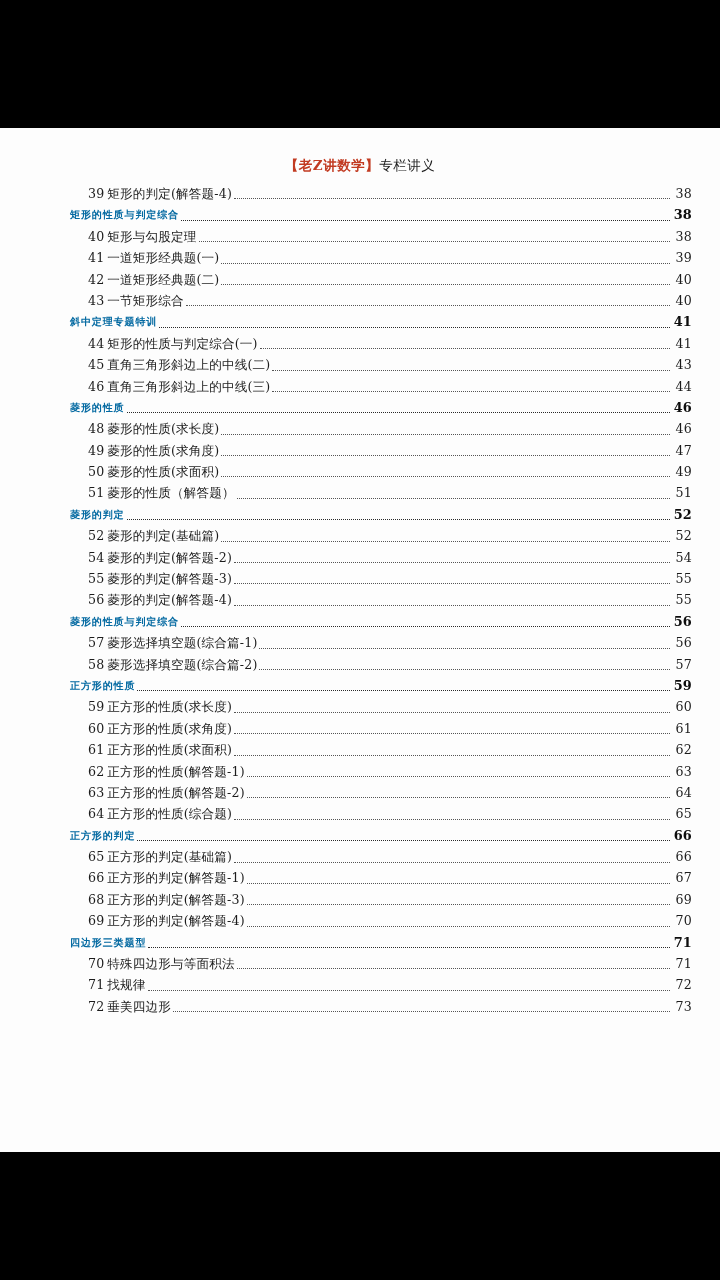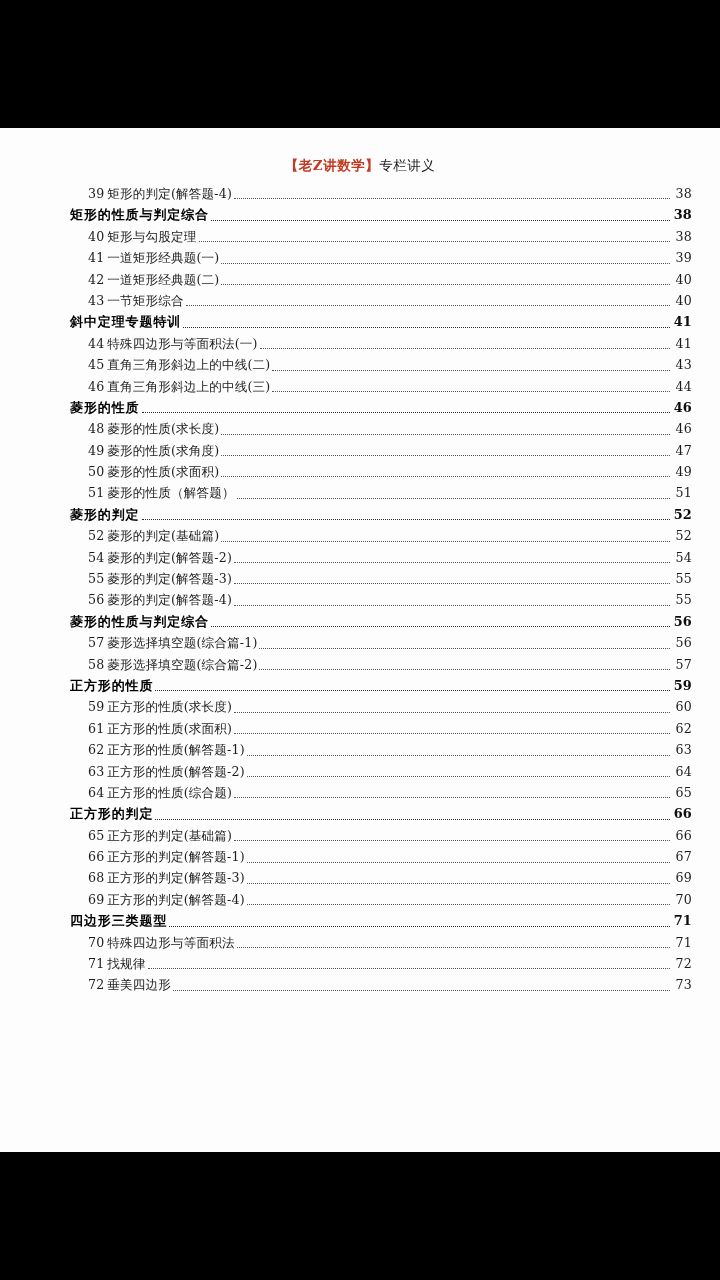--- a/index.html
+++ b/index.html
@@ -111,10 +111,10 @@
     font-weight: bold;
   }
   .toc-row.section .title {
-    font-size: 13px;
+    font-size: 10px;
     letter-spacing: 0.9px;
     font-weight: bold;
-    color: #000000;
+    color: #0369a1;
   }
   .toc-row.section .pagenum {
     font-size: 12.9px;

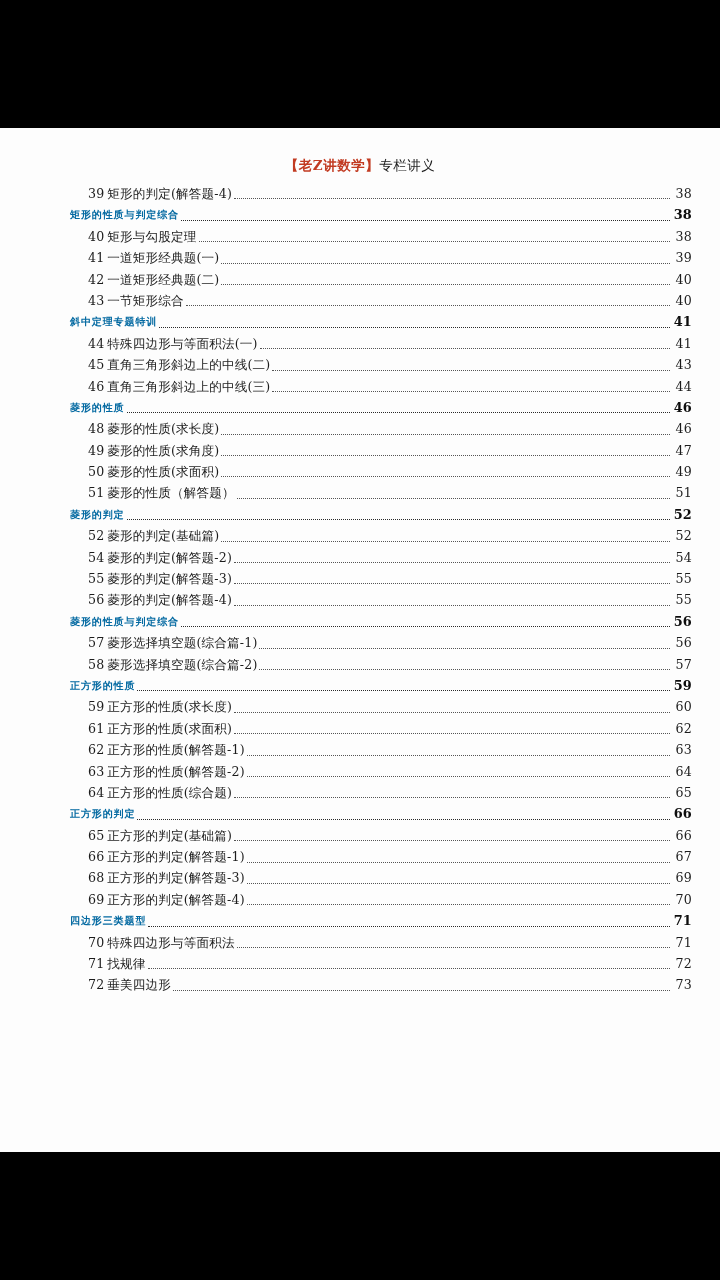--- a/index.html
+++ b/index.html
@@ -190,7 +190,7 @@
           <span class="pagenum">41</span>
         </div>
         <div class="toc-row entry">
-          <span class="title"><span class="num">44</span><span>特殊四边形与等面积法(一)</span></span>
+          <span class="title"><span class="num">44</span><span>矩形的性质与判定综合(一)</span></span>
           <span class="leader"></span>
           <span class="pagenum">41</span>
         </div>

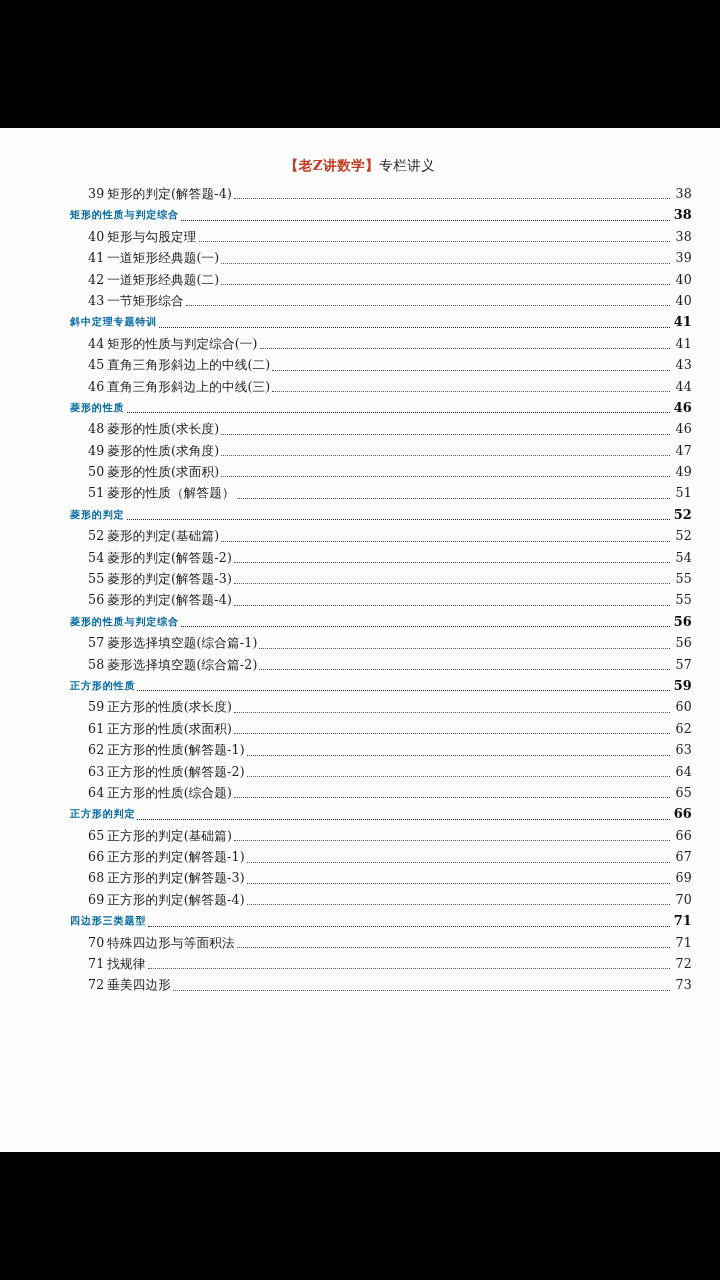--- a/index.html
+++ b/index.html
@@ -280,6 +280,11 @@
           <span class="pagenum">60</span>
         </div>
         <div class="toc-row entry">
+          <span class="title"><span class="num">60</span><span>正方形的性质(求角度)</span></span>
+          <span class="leader"></span>
+          <span class="pagenum">61</span>
+        </div>
+        <div class="toc-row entry">
           <span class="title"><span class="num">61</span><span>正方形的性质(求面积)</span></span>
           <span class="leader"></span>
           <span class="pagenum">62</span>

